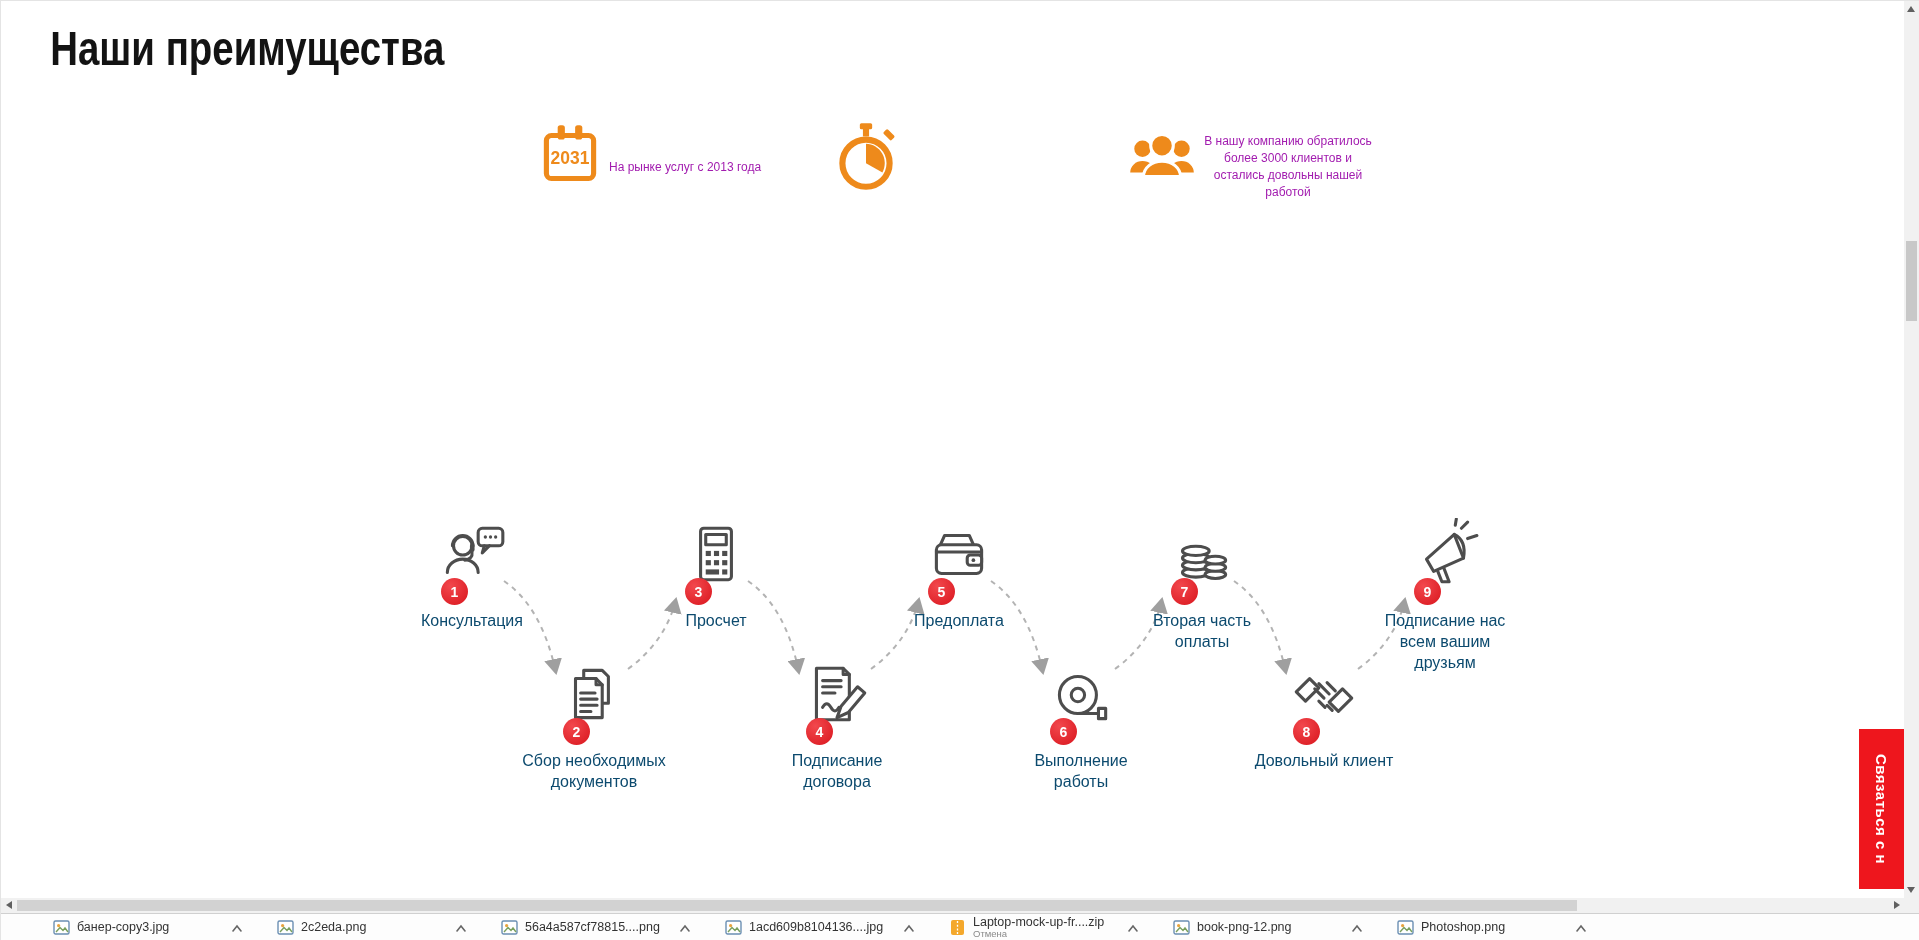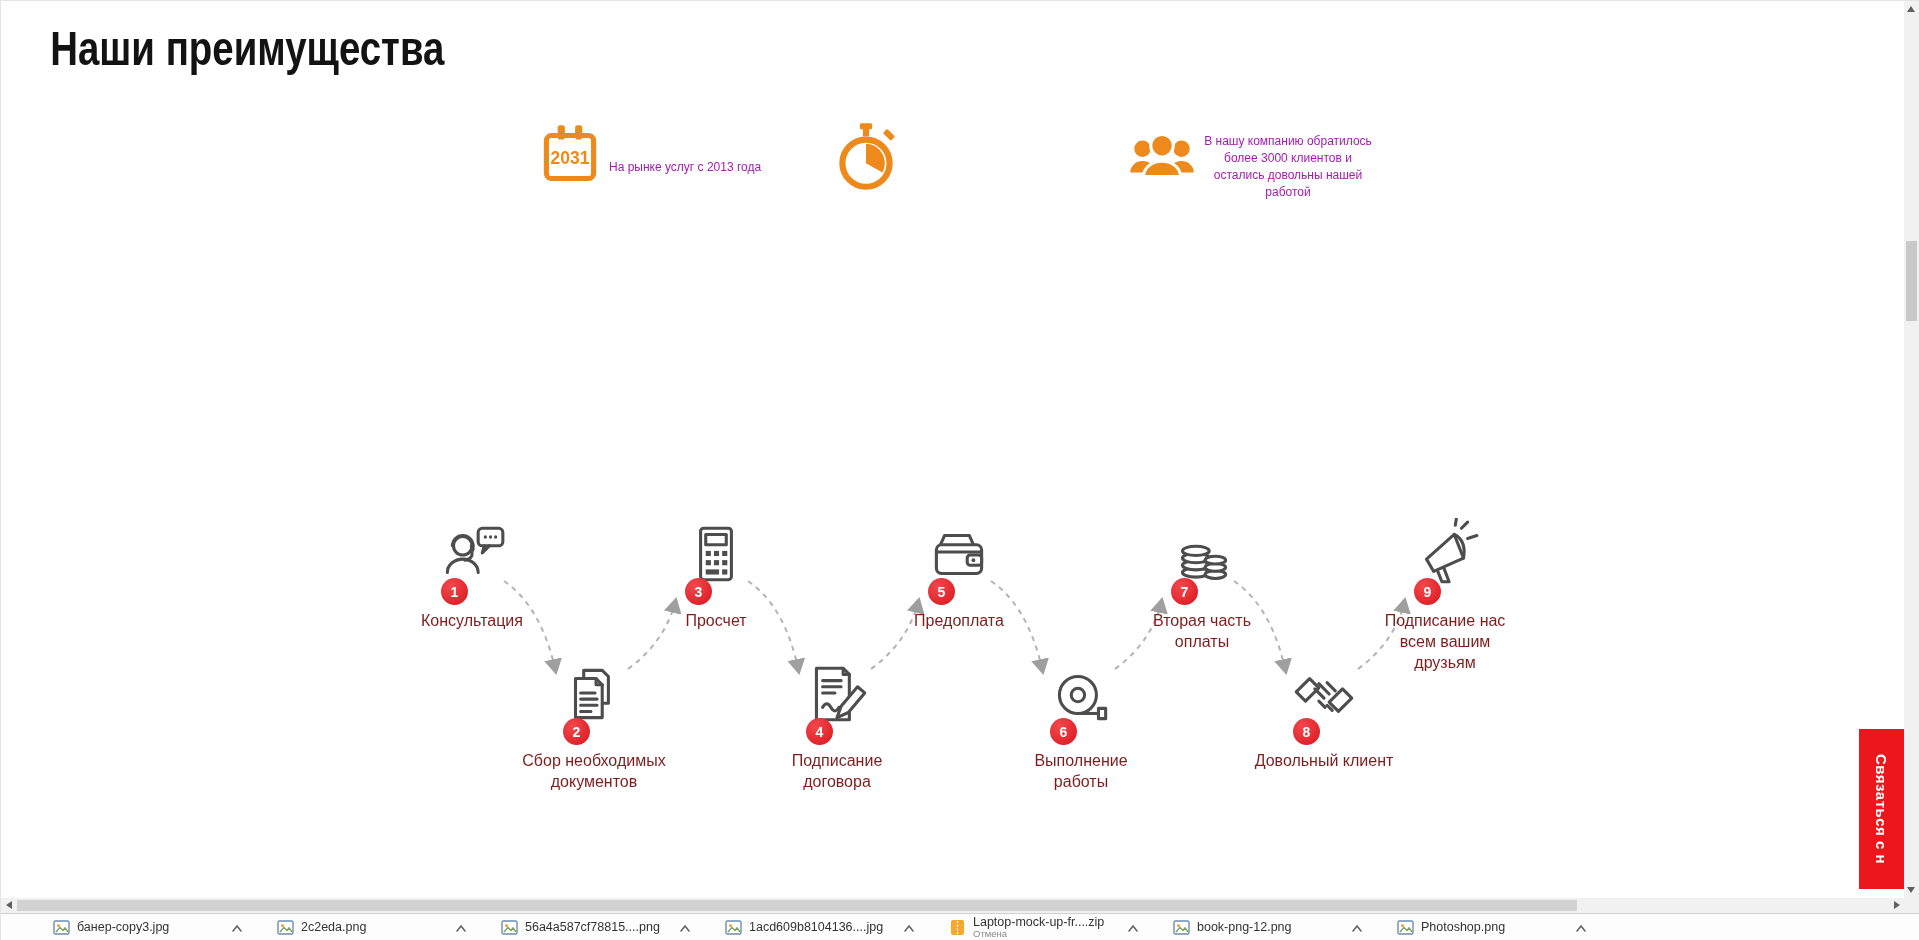--- a/index.html
+++ b/index.html
@@ -32,7 +32,7 @@
     background:radial-gradient(circle at 35% 30%, #f2484d, #d9151d);
     color:#fff;font-size:14px;font-weight:700;display:flex;align-items:center;justify-content:center;z-index:2;
   }
-  .step-label{margin-top:12px;font-size:16px;color:#7f1d1d;line-height:1.3;}
+  .step-label{margin-top:12px;font-size:16px;color:#0c4a6e;line-height:1.3;}
 
   
   .contact-tab{

